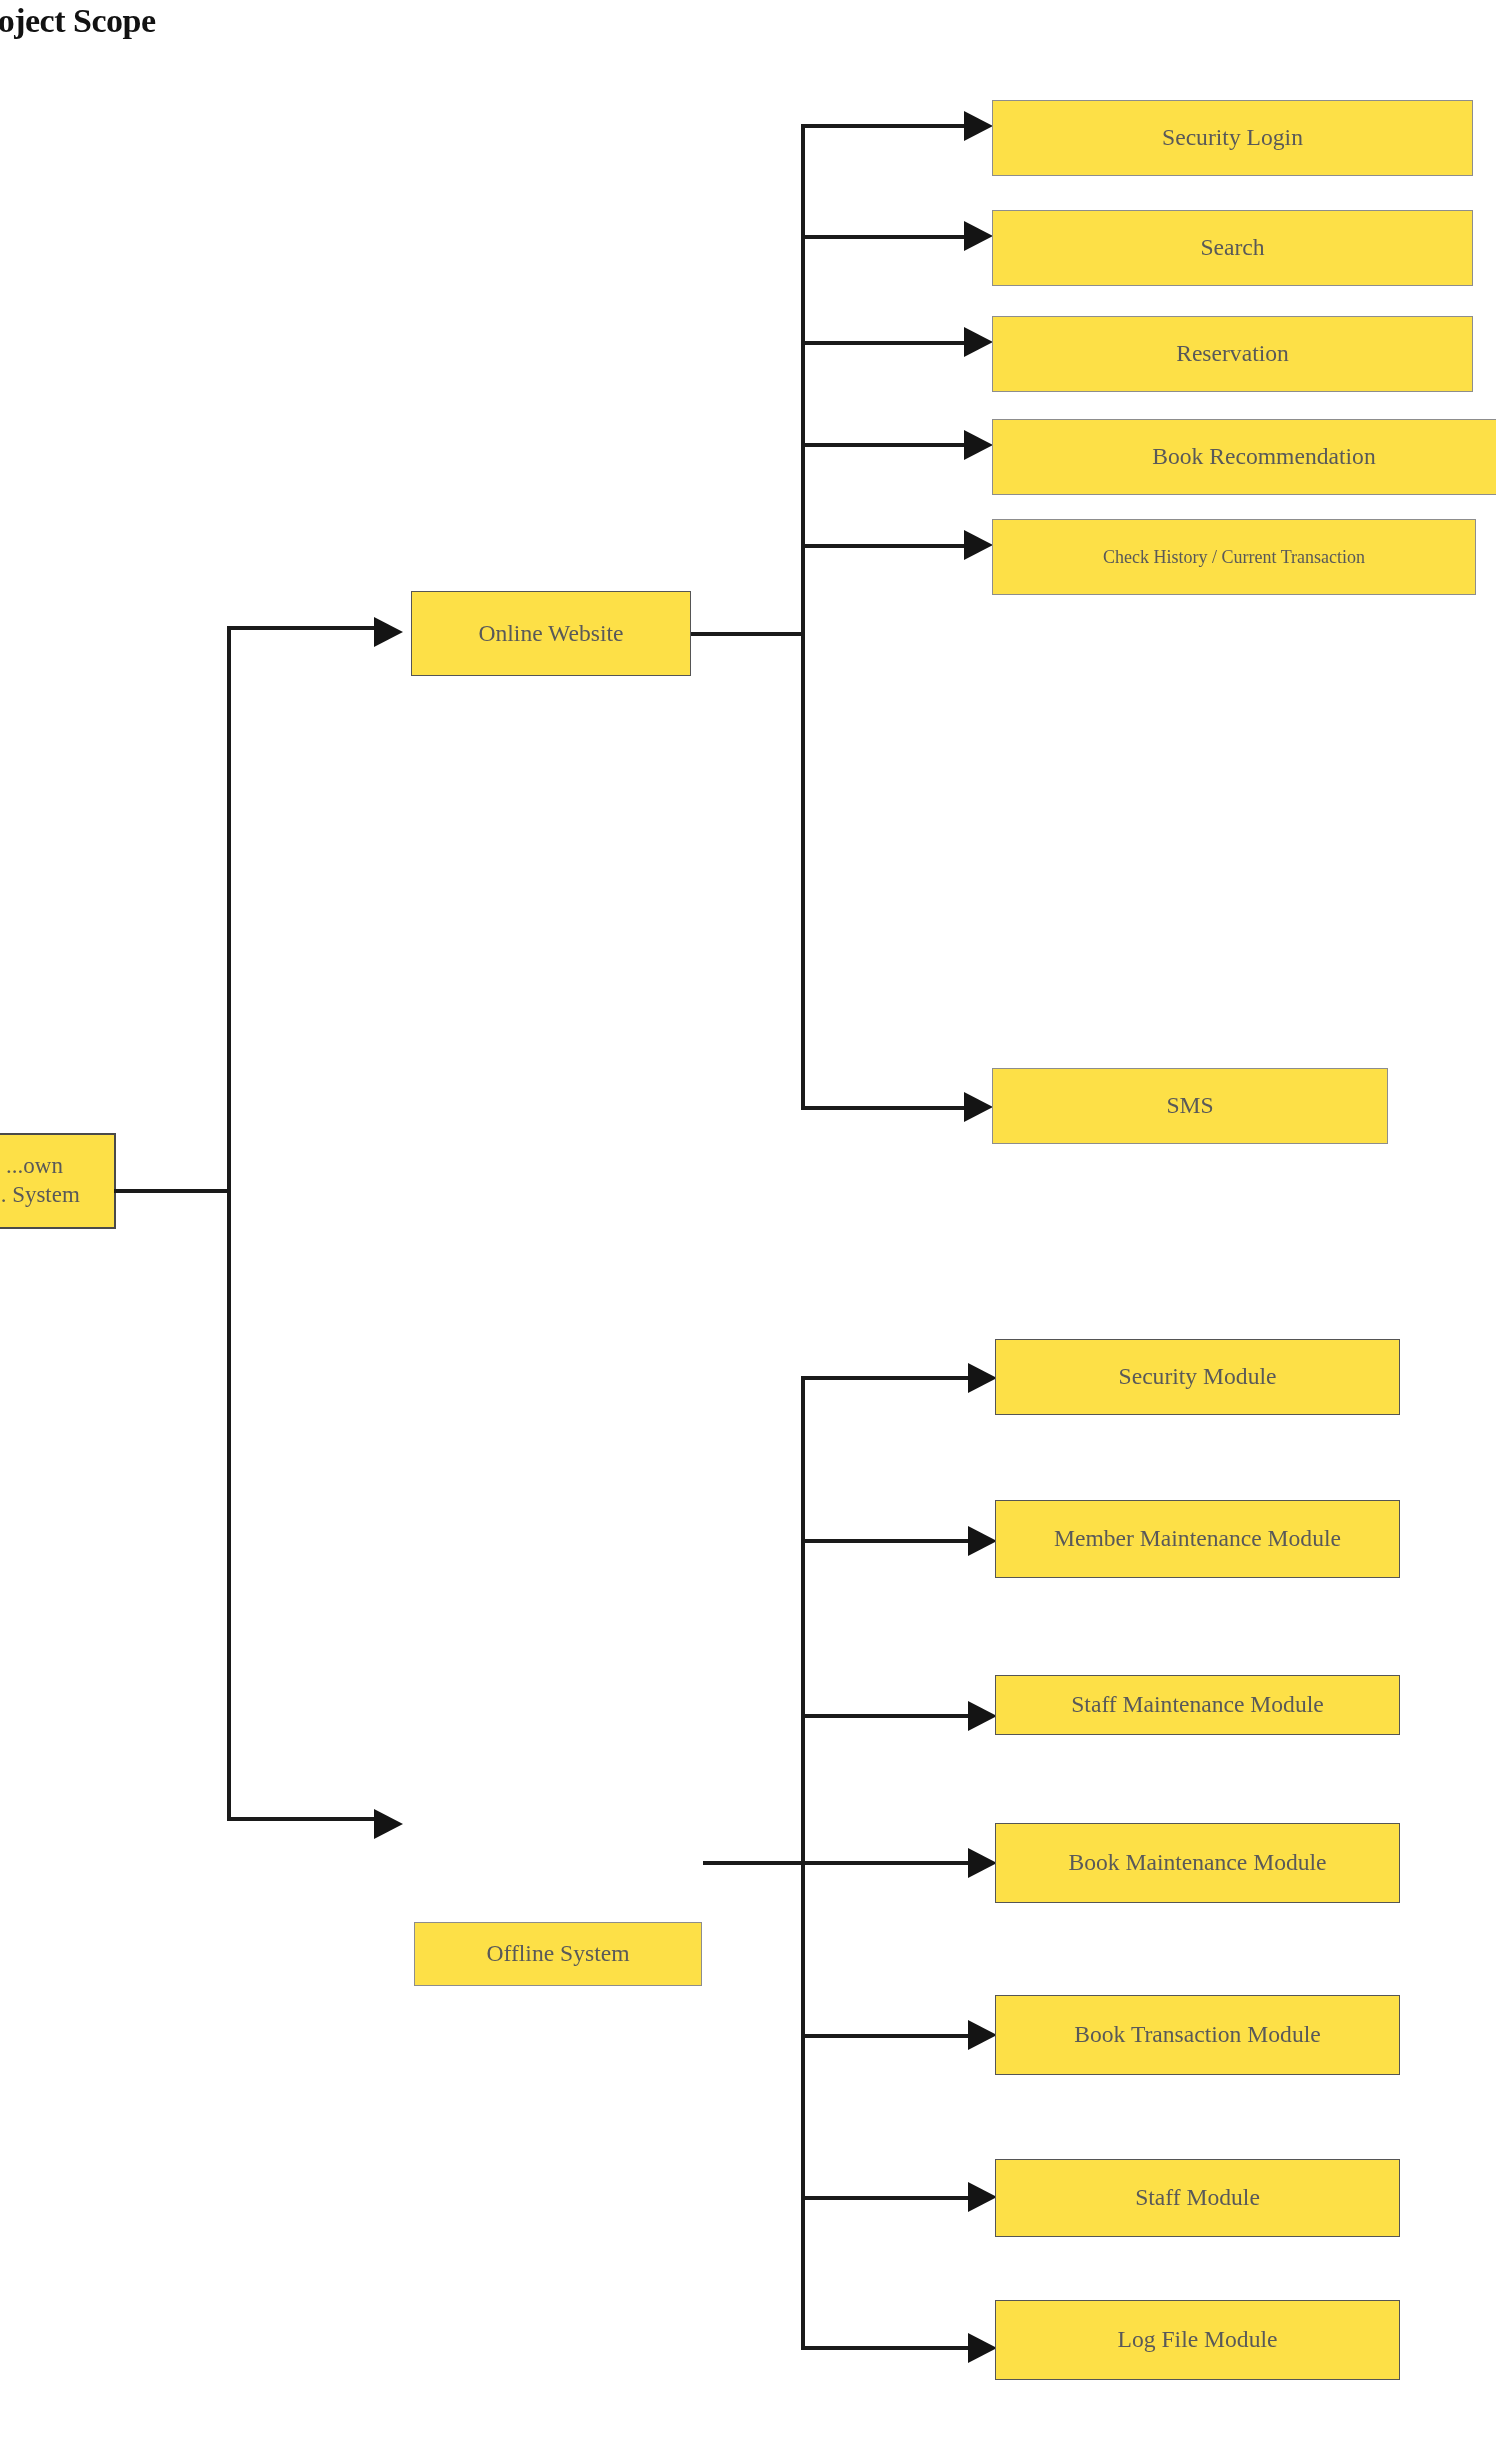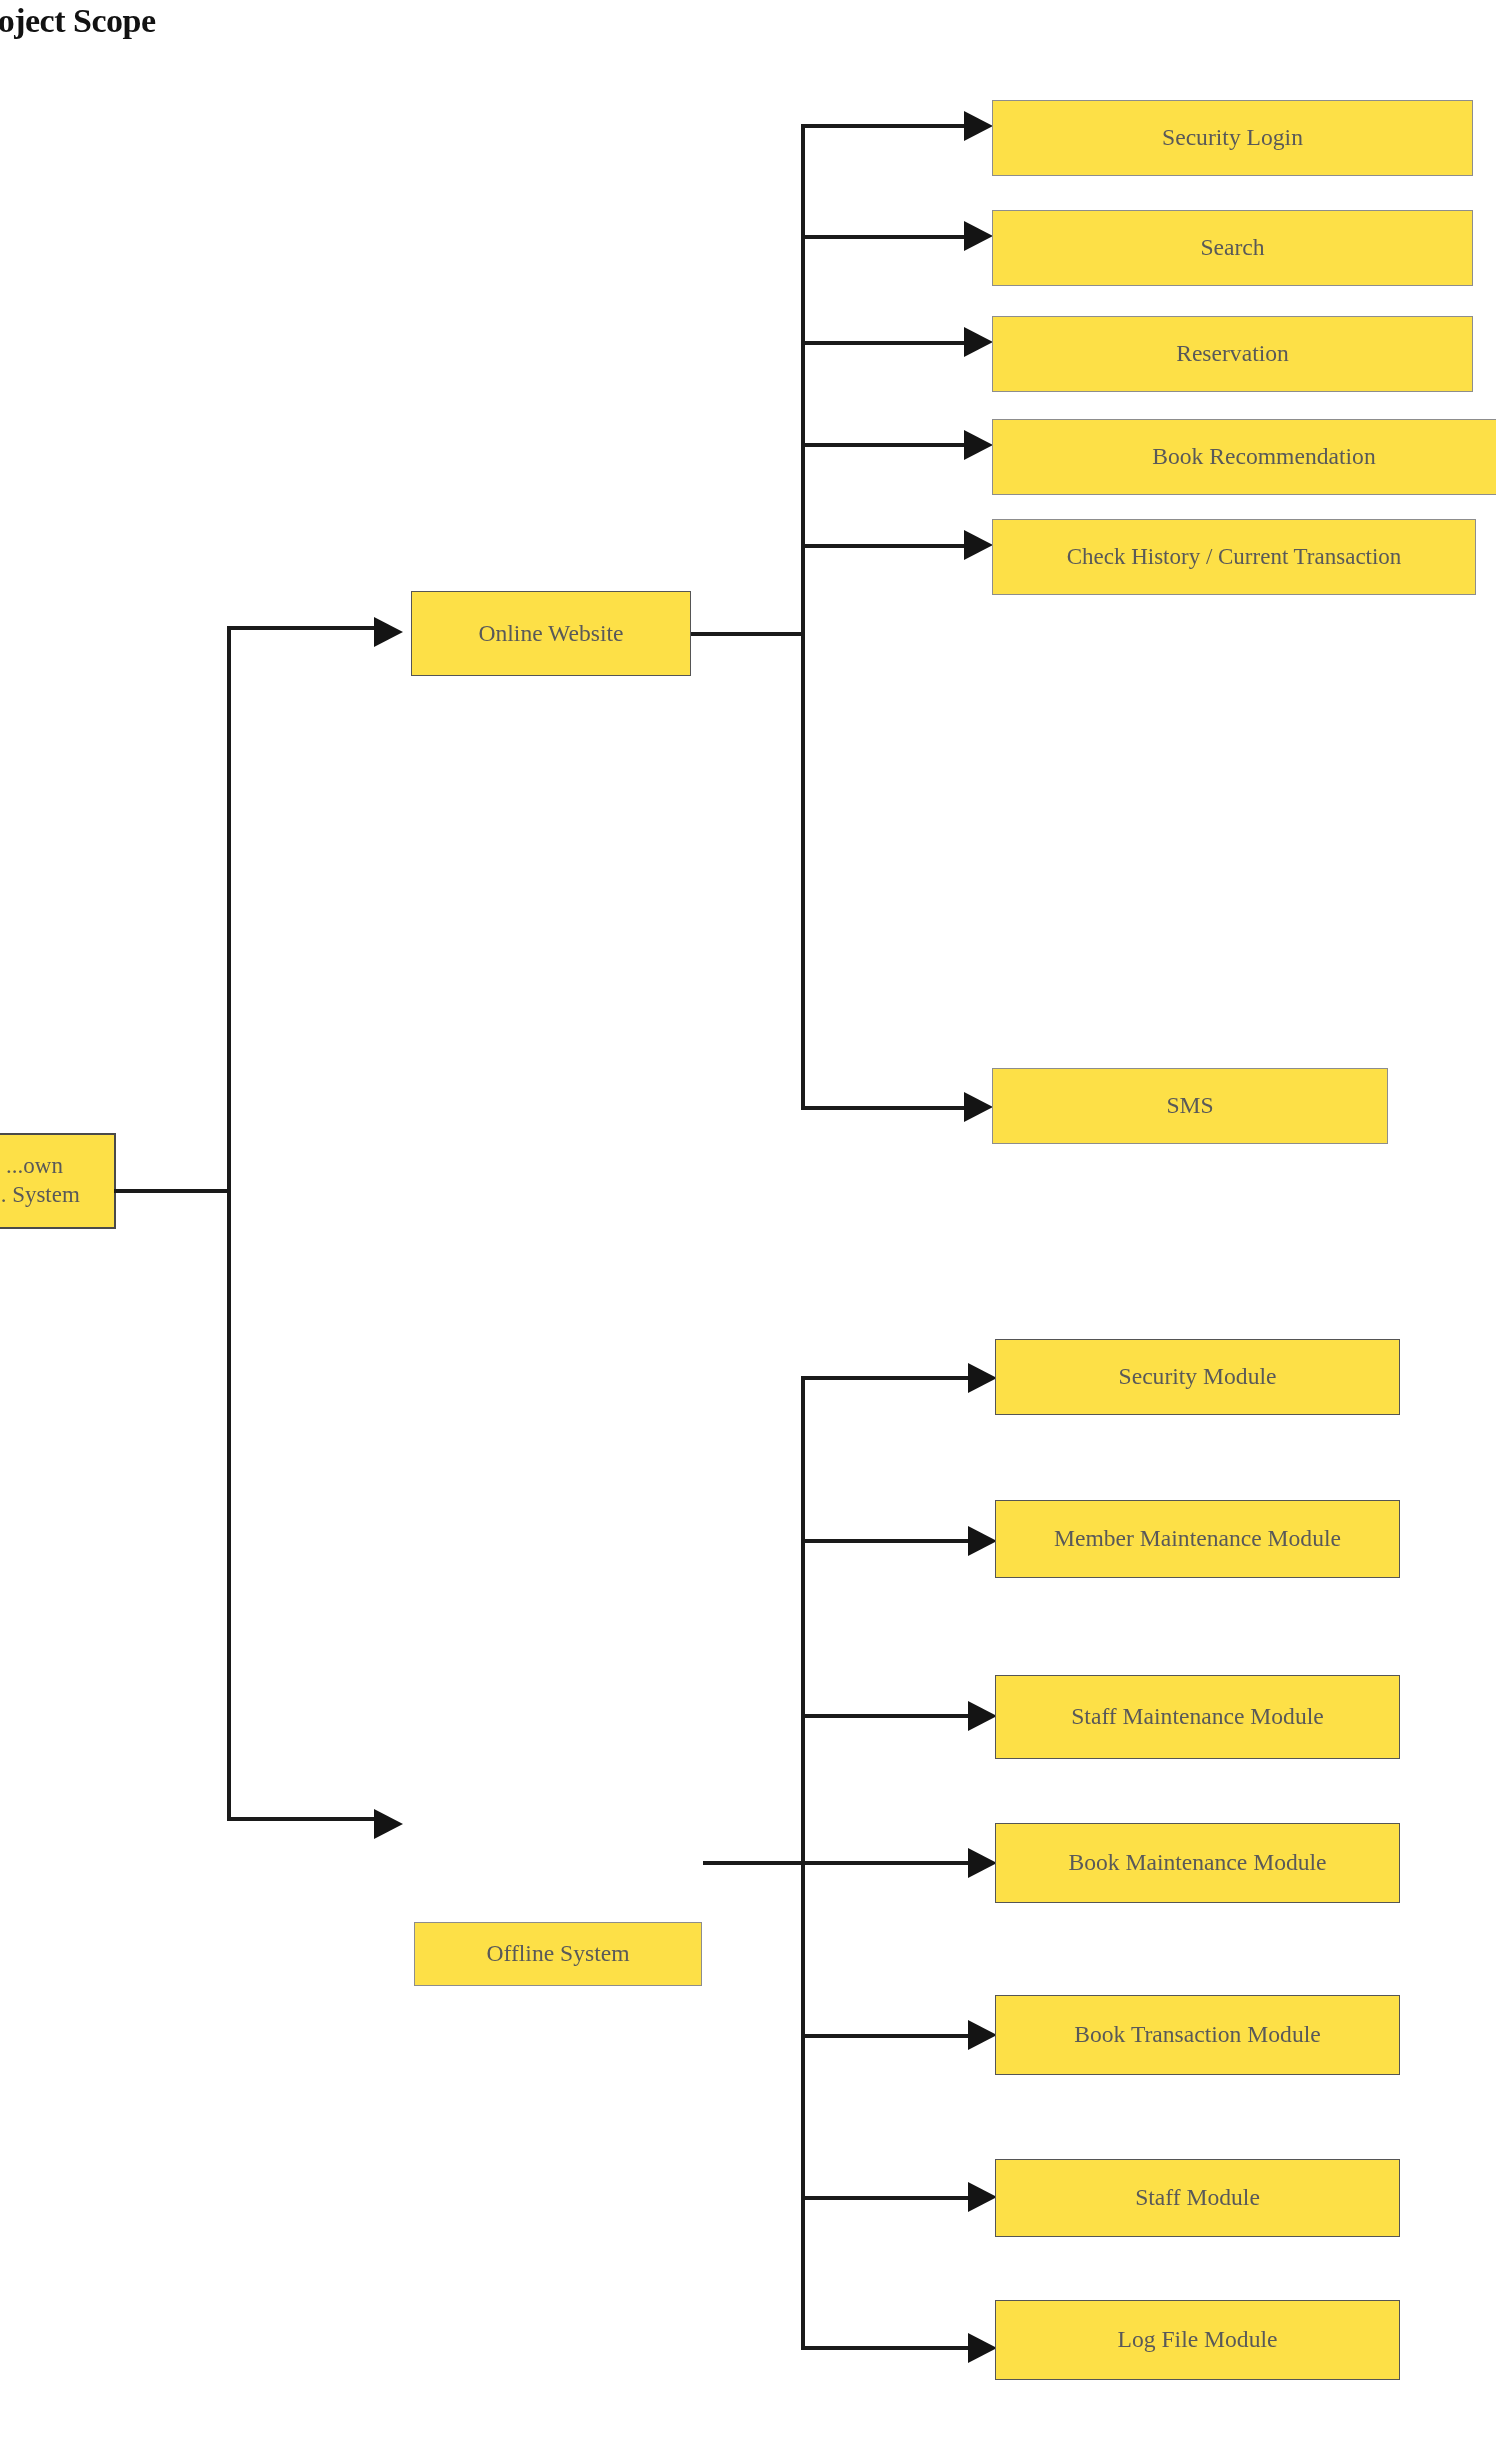--- a/index.html
+++ b/index.html
@@ -136,7 +136,7 @@
     <span class="label">Book Recommendation</span>
   </div>
 
-  <div class="node" style="left:992px; top:519px; width:484px; height:76px; font-size:23px;">
+  <div class="node" style="left:992px; top:519px; width:484px; height:76px; font-size:18px;">
     <span class="label">Check History / Current Transaction</span>
   </div>
 

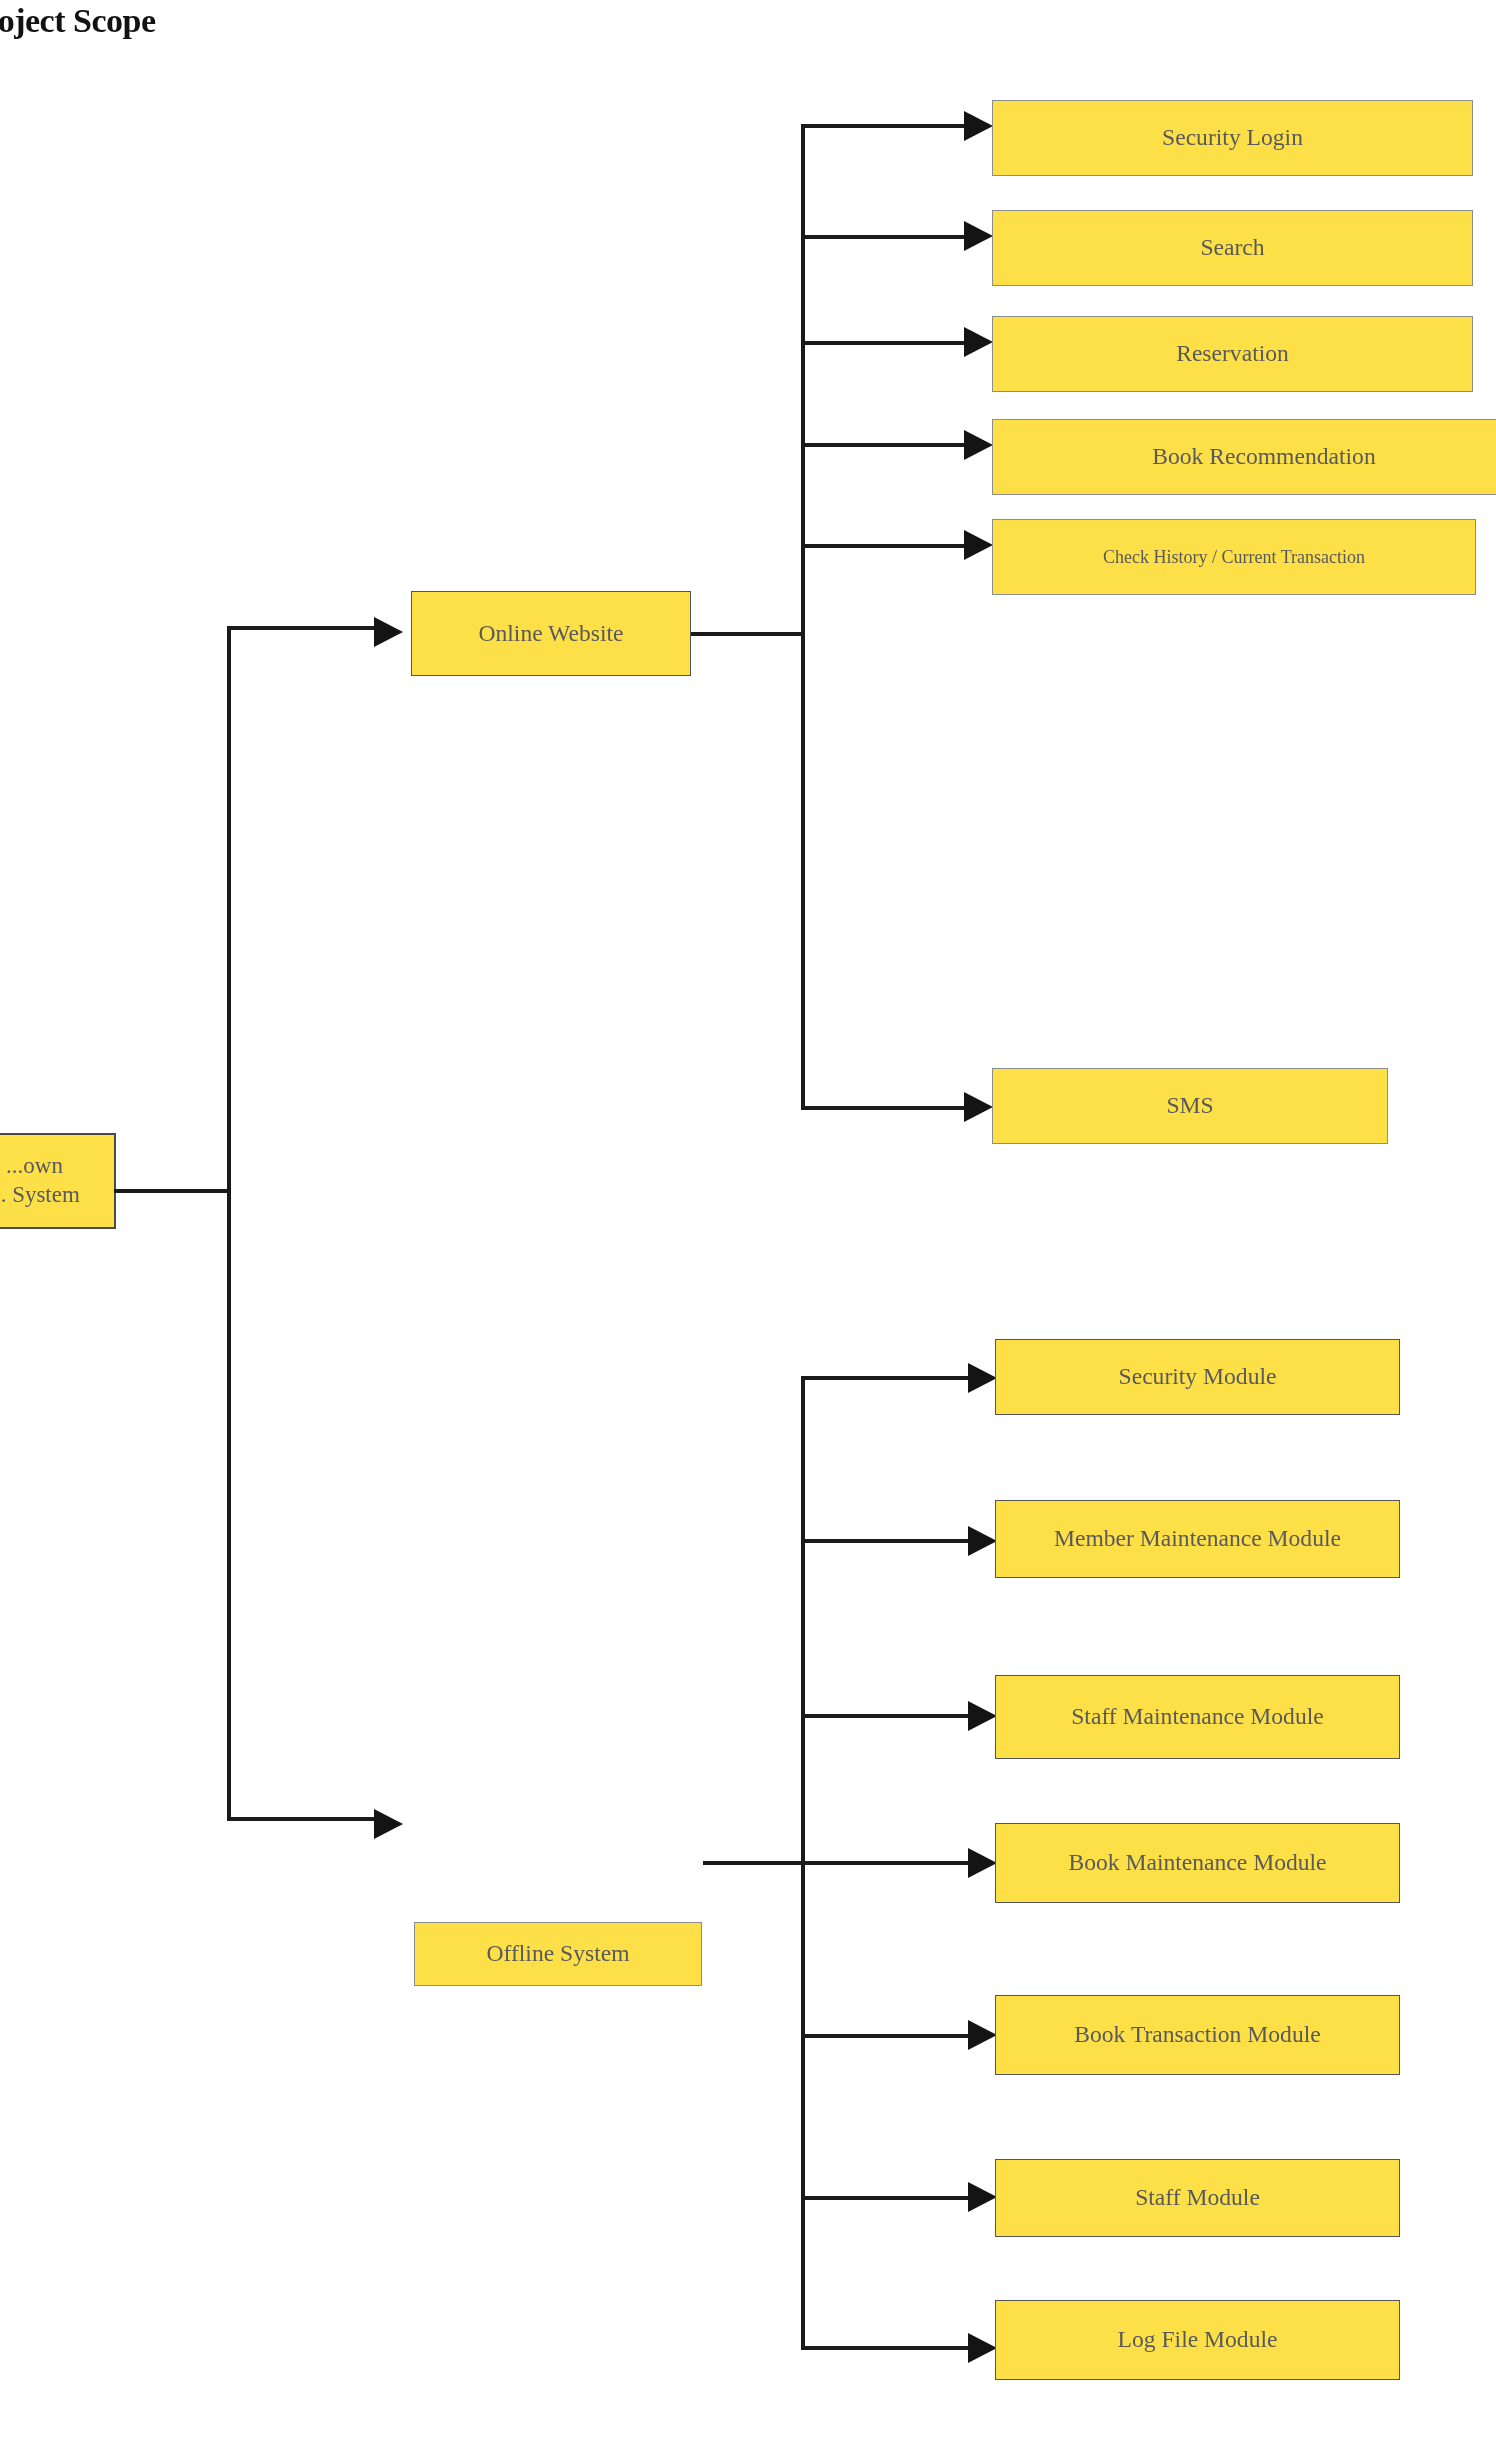--- a/index.html
+++ b/index.html
@@ -180,7 +180,7 @@
     <span class="label">Member Maintenance Module</span>
   </div>
 
-  <div class="node dark" style="left:995px; top:1675px; width:405px; height:84px;">
+  <div class="node dark" style="left:995px; top:1675px; width:405px; height:60px;">
     <span class="label">Staff Maintenance Module</span>
   </div>
 

